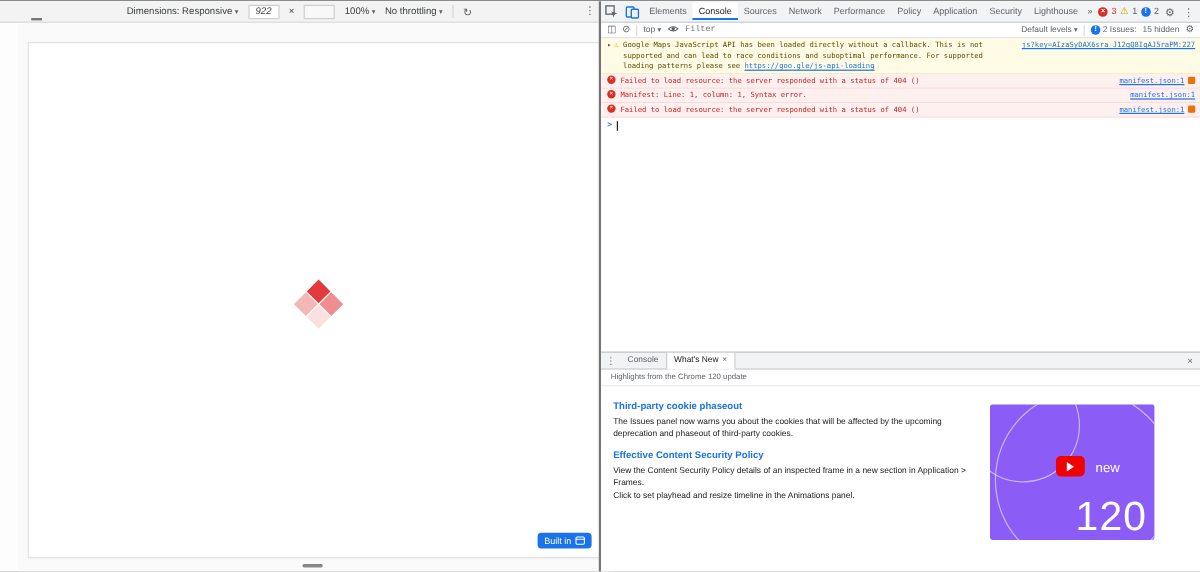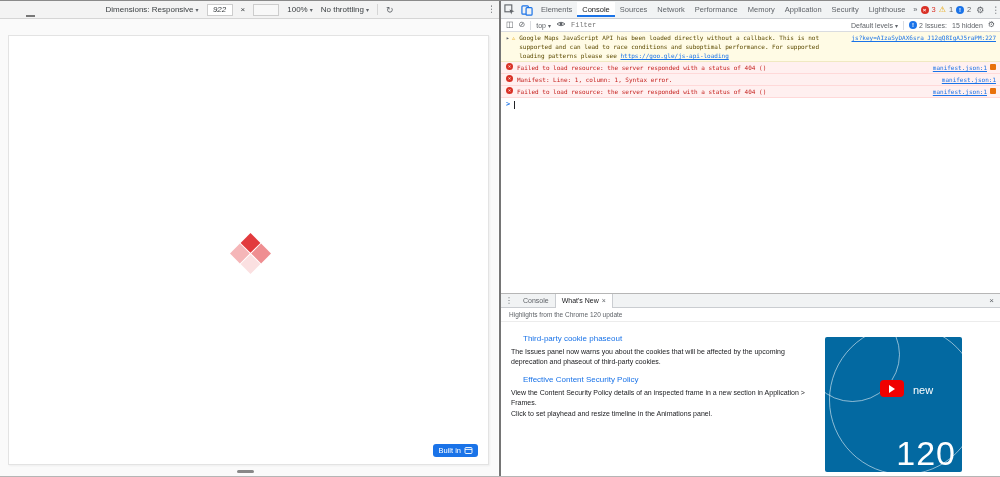--- a/index.html
+++ b/index.html
@@ -175,7 +175,7 @@
       <span class="tab">Sources</span>
       <span class="tab">Network</span>
       <span class="tab">Performance</span>
-      <span class="tab">Memory</span>
+      <span class="tab">Policy</span>
       <span class="tab">Application</span>
       <span class="tab">Security</span>
       <span class="tab">Lighthouse</span>

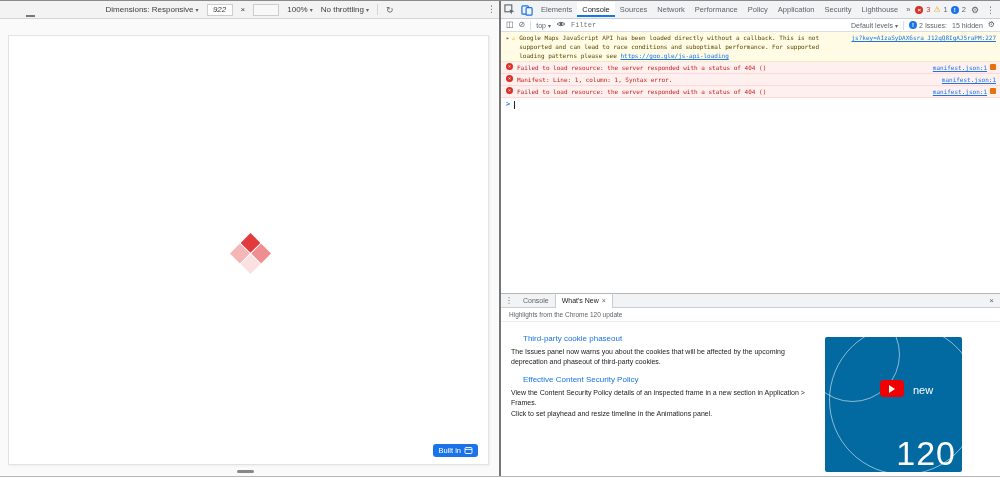--- a/index.html
+++ b/index.html
@@ -91,7 +91,7 @@
   .dheader { font-size:6.5px; color:#5f6368; padding:3px 8px; border-bottom:1px solid #ececec; }
   .dcontent { position:relative; padding:4px 10px; }
   .sect { width:300px; }
-  .sect h3 { font-size:8px; color:#1a73e8; margin:8px 12px 4px; font-weight:normal; cursor:pointer; }
+  .sect h3 { font-size:8px; color:#1a73e8; margin:8px 0 4px; font-weight:bold; cursor:pointer; }
   .sect p { font-size:7px; color:#202124; line-height:1.45; }
 
   .wnimg { position:absolute; left:324px; top:15px; width:137px; height:135px; background:#0369a1;

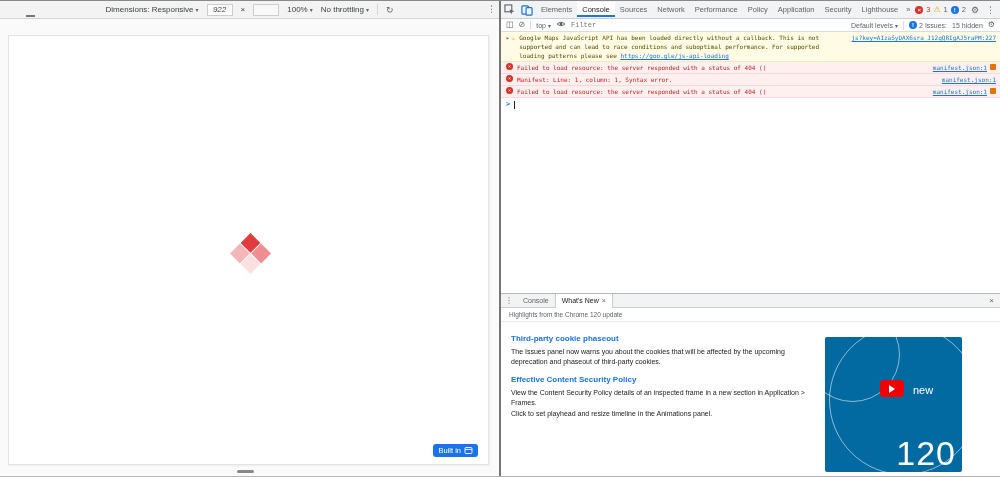--- a/index.html
+++ b/index.html
@@ -94,7 +94,7 @@
   .sect h3 { font-size:8px; color:#1a73e8; margin:8px 0 4px; font-weight:bold; cursor:pointer; }
   .sect p { font-size:7px; color:#202124; line-height:1.45; }
 
-  .wnimg { position:absolute; left:324px; top:15px; width:137px; height:135px; background:#0369a1;
+  .wnimg { position:absolute; left:324px; top:15px; width:137px; height:113px; background:#8b5cf6;
            overflow:hidden; border-radius:2px; }
   .circ { position:absolute; border:1.5px solid rgba(255,255,255,.55); border-radius:50%; }
   .c1 { width:95px; height:95px; left:-20px; top:-30px; }

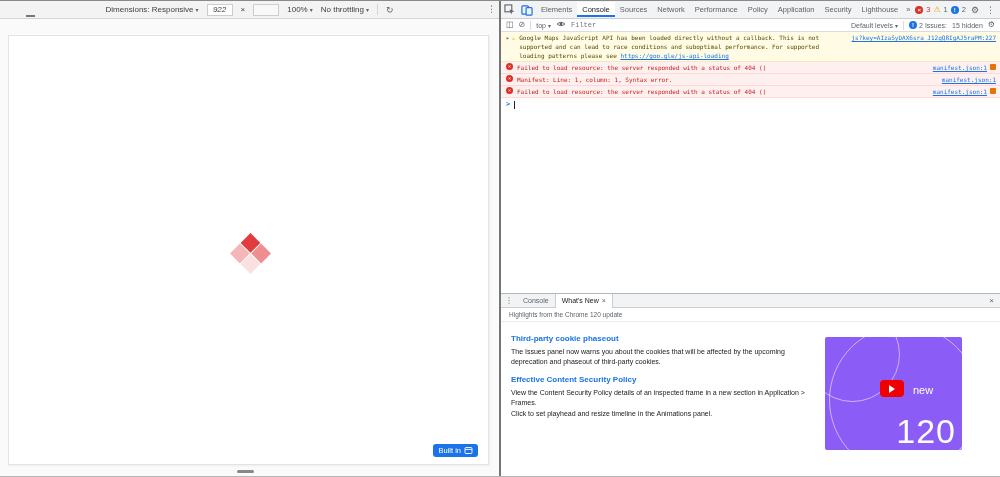--- a/index.html
+++ b/index.html
@@ -22,7 +22,7 @@
   .ruler-mark { position:absolute; left:26px; top:14px; width:9px; height:2px; background:#777; }
   .devtoolbar-kebab { position:absolute; right:3px; top:3px; font-size:9px; color:#5f6368; }
 
-  .canvas { position:absolute; left:0; top:18px; width:498px; height:459px; background:#fafafa;text-decoration:underline; }
+  .canvas { position:absolute; left:15px; top:18px; width:498px; height:459px; background:#fafafa;text-decoration:underline; }
   .viewport { position:absolute; left:8px; top:16px; width:481px; height:430px; background:#fff;
               border:1px solid #e3e3e3; box-shadow:1px 1px 2px rgba(0,0,0,.05); }
   .diamond { position:absolute; left:227px; top:203px; width:29px; height:29px; transform:rotate(45deg);

